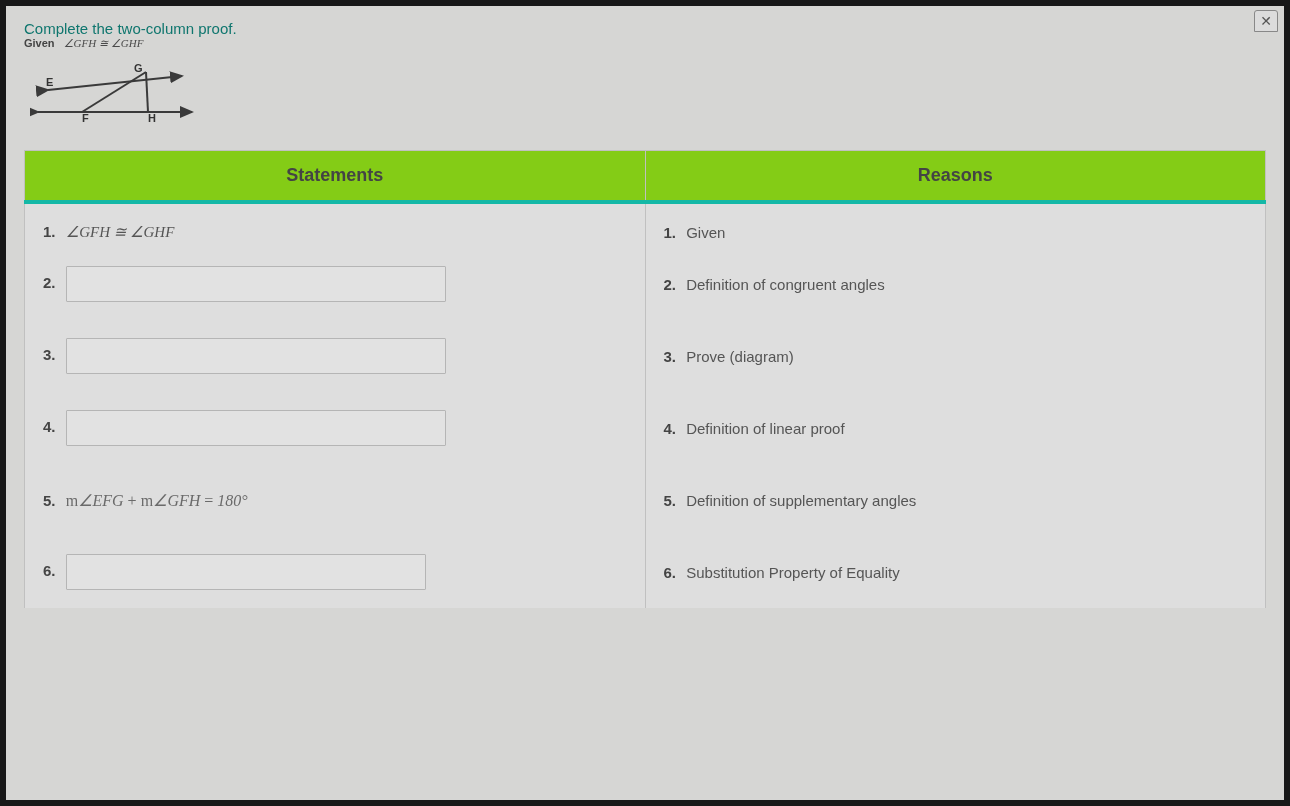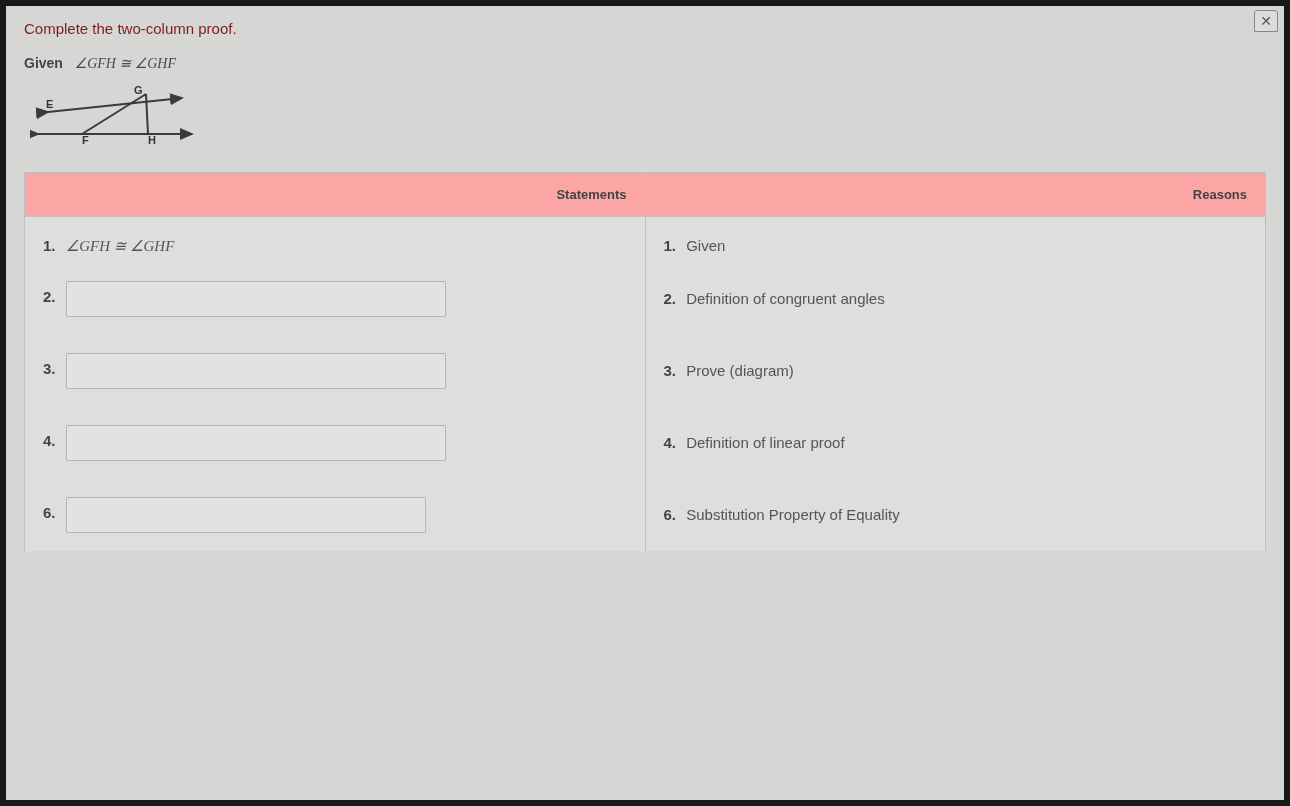--- a/index.html
+++ b/index.html
@@ -6,7 +6,7 @@
   body { background:#181818; font-family:Arial,Helvetica,sans-serif; display:flex; justify-content:center; padding:6px 0; }
   .sheet { width:1278px; min-height:794px; background:#d6d6d4; padding:14px 18px 30px 18px; position:relative; color:#4a4a4a; }
   .close-btn { position:absolute; top:4px; right:6px; width:24px; height:22px; border:1px solid #888; border-radius:3px 3px 0 0; display:flex; align-items:center; justify-content:center; font-size:14px; color:#555; background:#dcdcdc; }
-  .instruction { font-size:15px; color:#7f1d1d; margin-bottom:18px; }
+  .instruction { font-size:15px; color:#0f766e; }
   .given-line, .prove-line { font-size:14px; margin-bottom:14px; color:#4a4a4a; }
   .bold { font-weight:bold; color:#444; }
   .mi { font-style:italic; font-family:'Times New Roman',serif; }

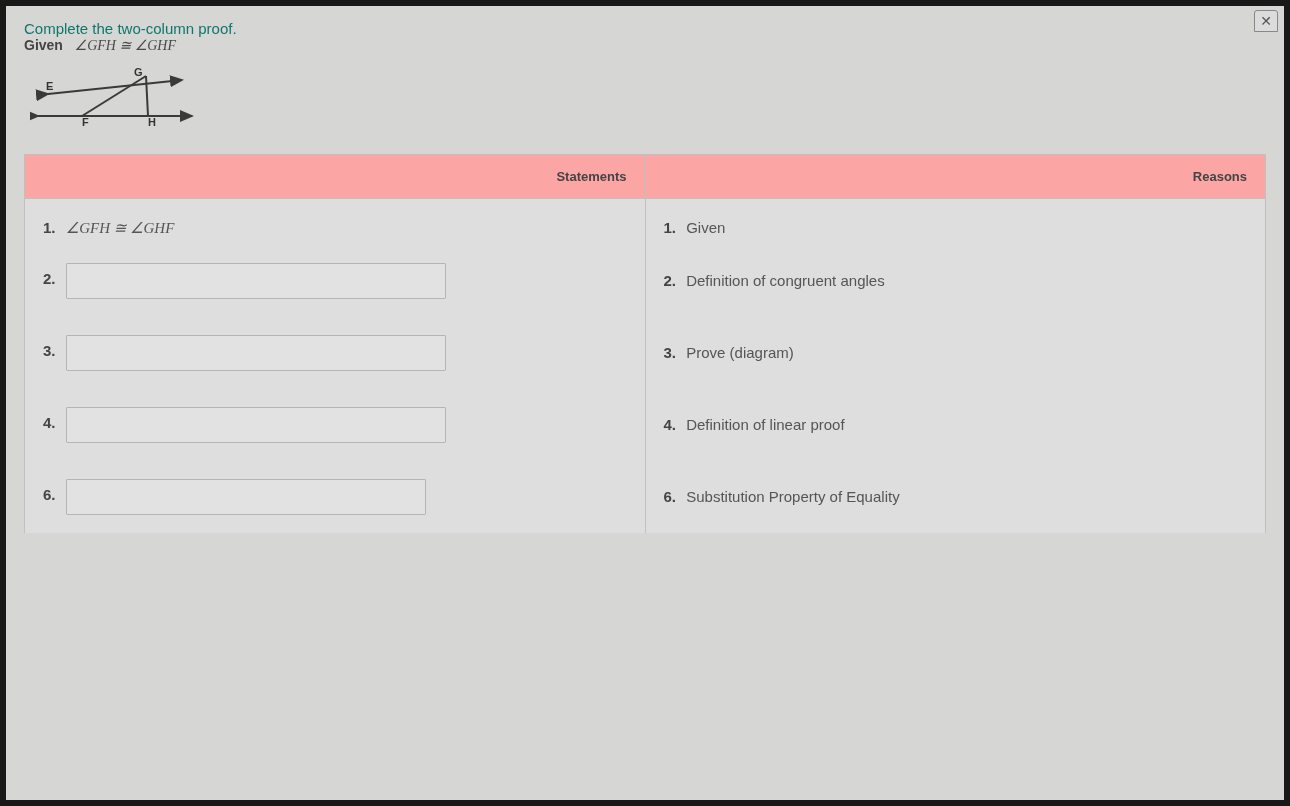--- a/index.html
+++ b/index.html
@@ -7,7 +7,7 @@
   .sheet { width:1278px; min-height:794px; background:#d6d6d4; padding:14px 18px 30px 18px; position:relative; color:#4a4a4a; }
   .close-btn { position:absolute; top:4px; right:6px; width:24px; height:22px; border:1px solid #888; border-radius:3px 3px 0 0; display:flex; align-items:center; justify-content:center; font-size:14px; color:#555; background:#dcdcdc; }
   .instruction { font-size:15px; color:#0f766e; }
-  .given-line, .prove-line { font-size:14px; margin-bottom:14px; color:#4a4a4a; }
+  .given-line, .prove-line { font-size:11px; margin-bottom:14px; color:#4a4a4a; }
   .bold { font-weight:bold; color:#444; }
   .mi { font-style:italic; font-family:'Times New Roman',serif; }
   .prove-line { margin-bottom:22px; }

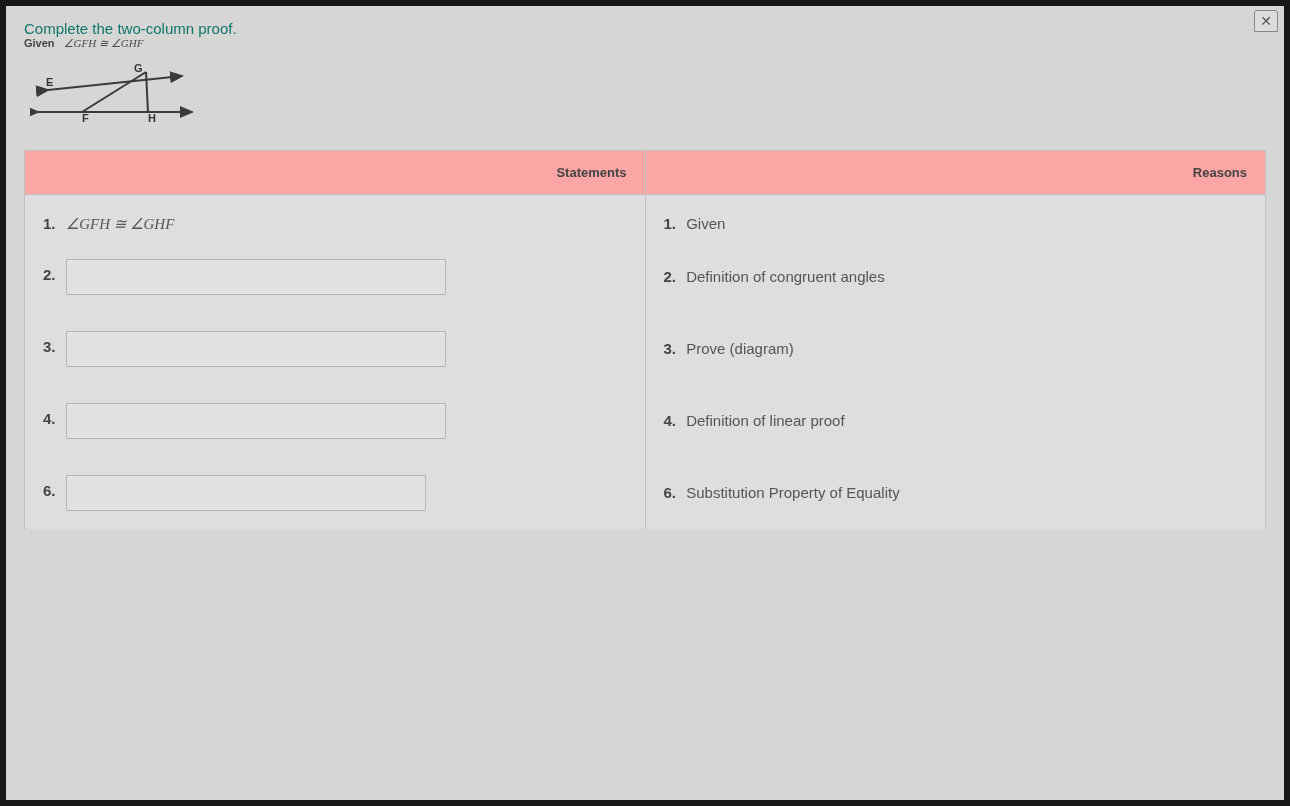--- a/index.html
+++ b/index.html
@@ -14,7 +14,7 @@
   .diagram { margin:6px 0 26px 6px; }
 
   .proof-table { width:100%; border-collapse:collapse; background:#dedede; }
-  .proof-table th { text-align:right; font-weight:bold; font-size:13px; color:#444; padding:14px 18px; border:1px solid #c0c0c0; background:#fca5a5; }
+  .proof-table th { text-align:center; font-weight:bold; font-size:18px; color:#444; padding:14px 18px; border:1px solid #c0c0c0; background:#84cc16; }
   .proof-table td { vertical-align:middle; padding:0 18px; border-left:1px solid #c0c0c0; border-right:1px solid #c0c0c0; height:72px; font-size:15px; color:#555; }
   .proof-table tr.first-data td { border-top:1px solid #14b8a6; padding-top:12px; height:46px; }
   .num { font-weight:bold; color:#444; margin-right:6px; }

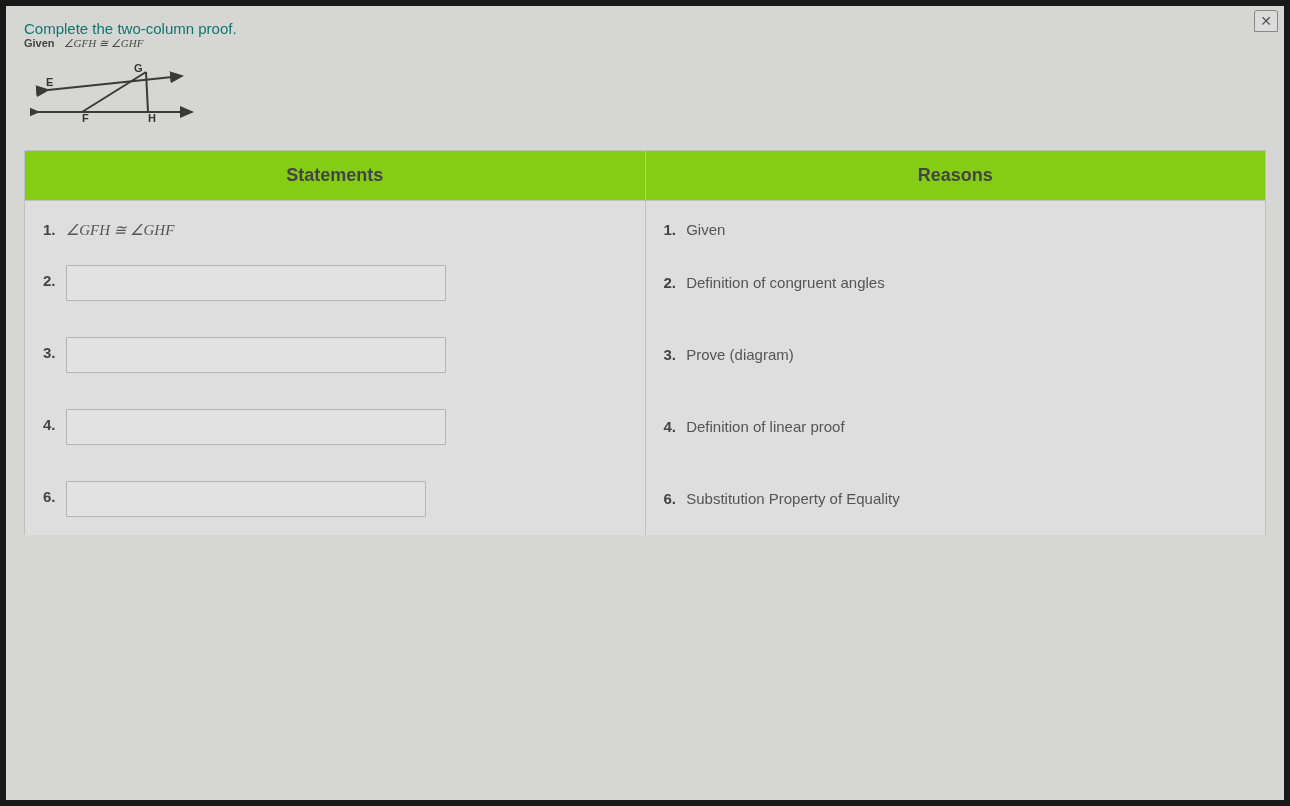--- a/index.html
+++ b/index.html
@@ -16,7 +16,7 @@
   .proof-table { width:100%; border-collapse:collapse; background:#dedede; }
   .proof-table th { text-align:center; font-weight:bold; font-size:18px; color:#444; padding:14px 18px; border:1px solid #c0c0c0; background:#84cc16; }
   .proof-table td { vertical-align:middle; padding:0 18px; border-left:1px solid #c0c0c0; border-right:1px solid #c0c0c0; height:72px; font-size:15px; color:#555; }
-  .proof-table tr.first-data td { border-top:1px solid #14b8a6; padding-top:12px; height:46px; }
+  .proof-table tr.first-data td { border-top:4px solid #14b8a6; padding-top:12px; height:46px; }
   .num { font-weight:bold; color:#444; margin-right:6px; }
   .blank-input { display:inline-block; width:380px; height:36px; border:1px solid #b5b5b5; background:#e2e2e2; vertical-align:middle; border-radius:1px; }
   .blank-input.small { width:360px; }

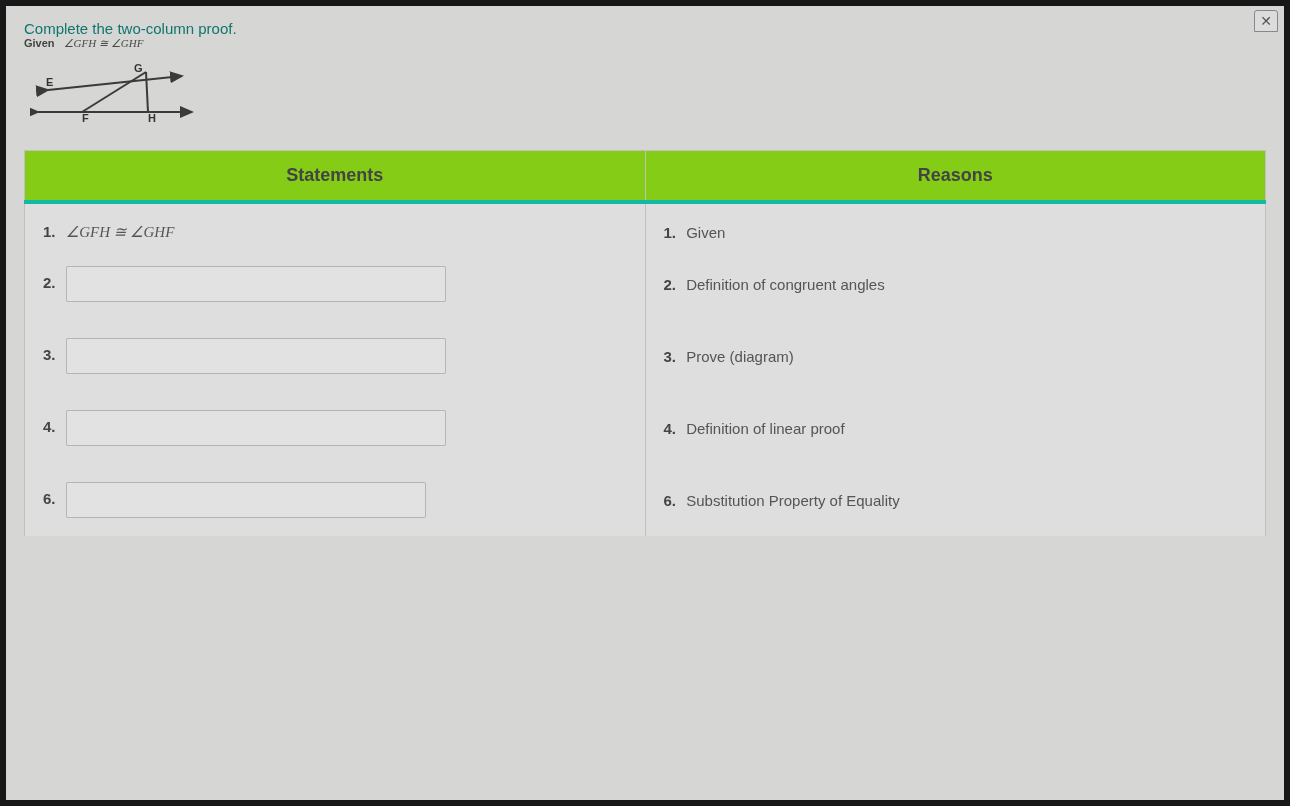--- a/index.html
+++ b/index.html
@@ -109,6 +109,16 @@
       </tr>
       <tr>
         <td>
+          <span class="num">5.</span>
+          <span class="math"><span class="op">m</span>∠<span>EFG</span> <span class="op">+</span> <span class="op">m</span>∠<span>GFH</span> <span class="op">=</span> 180°</span>
+        </td>
+        <td>
+          <span class="num">5.</span>
+          <span>Definition of supplementary angles</span>
+        </td>
+      </tr>
+      <tr>
+        <td>
           <span class="num">6.</span>
           <span class="blank-input small"></span>
         </td>

